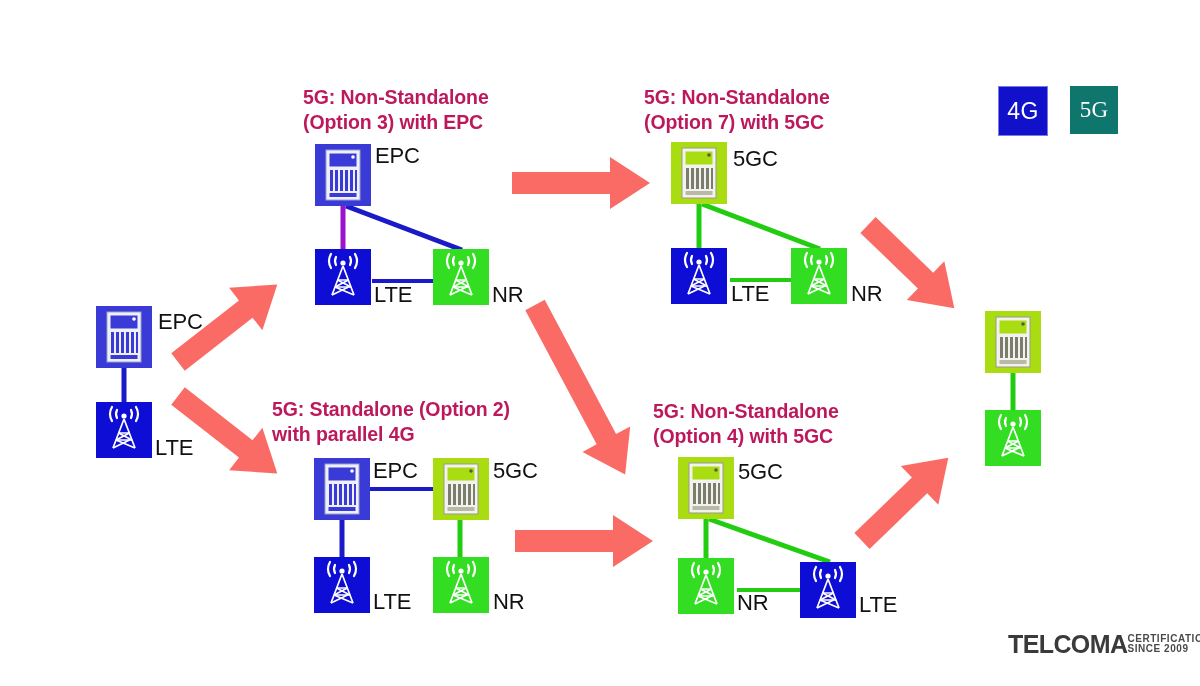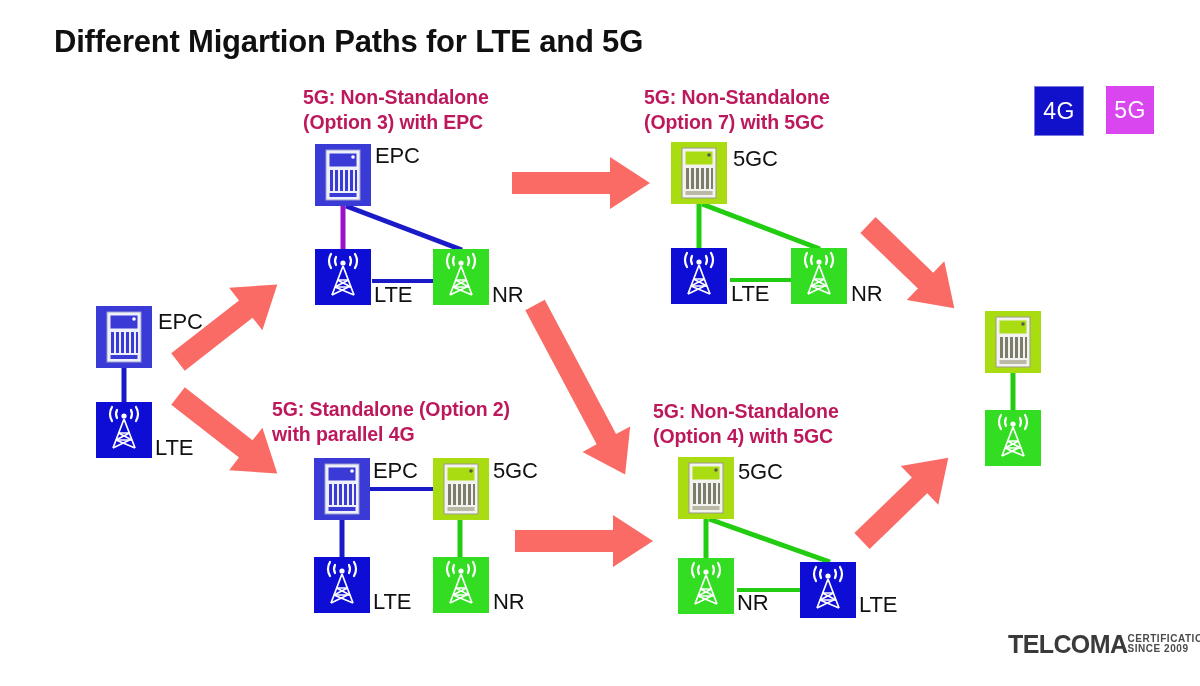--- a/index.html
+++ b/index.html
@@ -60,7 +60,6 @@
 
 <div class="canvas">
 
-  <div class="title">Different Migartion Paths for LTE and 5G</div>
 
   <svg class="links" viewBox="0 0 1200 686">
 

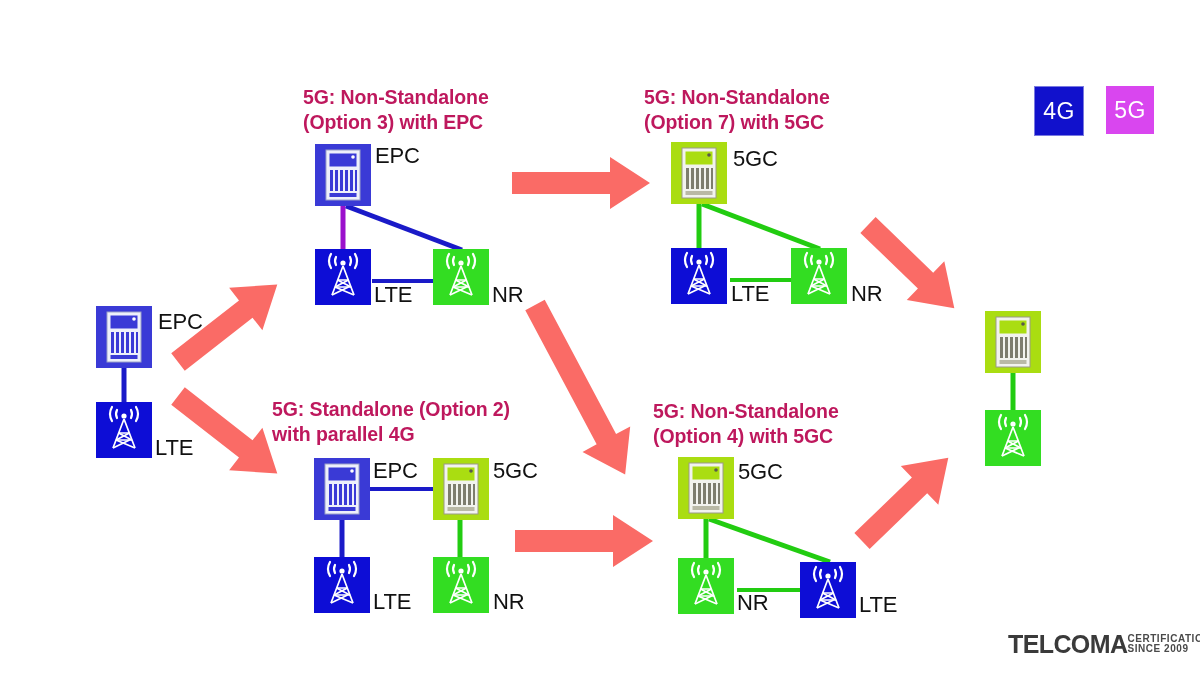--- a/index.html
+++ b/index.html
@@ -39,7 +39,7 @@
   .legend-chip{
     position:absolute;width:48px;height:48px;display:flex;
     align-items:center;justify-content:center;
-    color:#ffffff;font-size:23px;font-weight:normal;letter-spacing:0.3px;margin-left:36px;
+    color:#ffffff;font-size:23px;font-weight:normal;letter-spacing:0.3px;
   }
   .legend-chip.blue{background:#1111cc;border:1px solid #7a7ae0;}
   .legend-chip.green{background:#d946ef;}

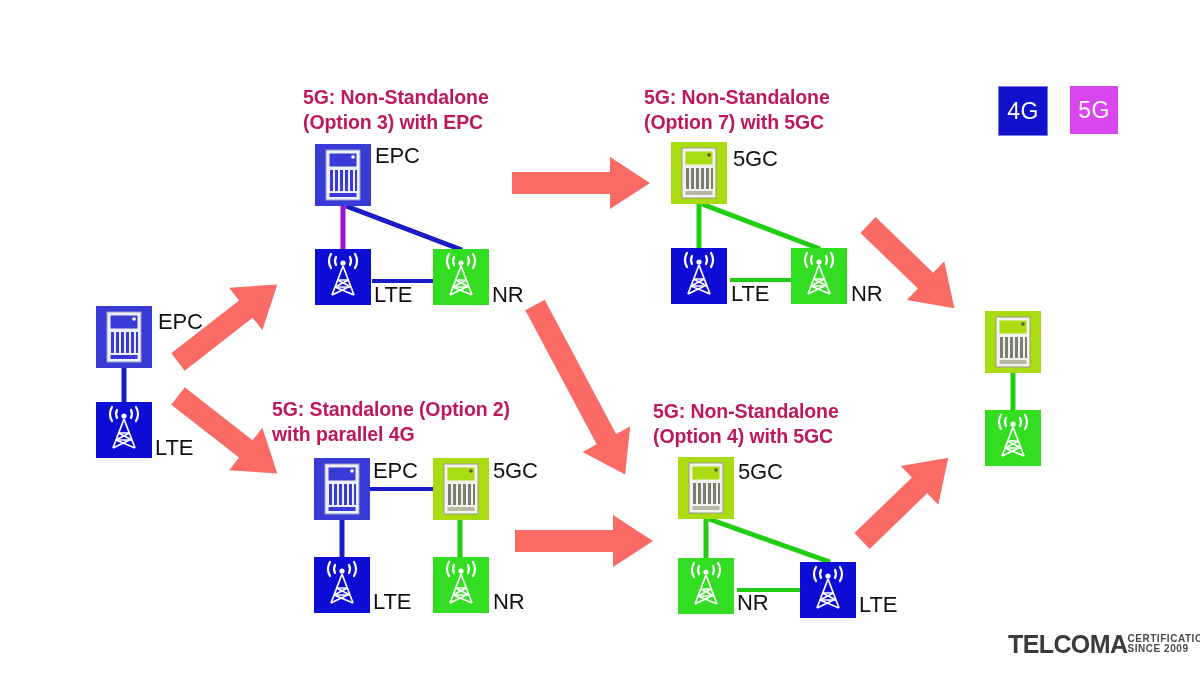--- a/index.html
+++ b/index.html
@@ -42,7 +42,7 @@
     color:#ffffff;font-size:23px;font-weight:normal;letter-spacing:0.3px;
   }
   .legend-chip.blue{background:#1111cc;border:1px solid #7a7ae0;}
-  .legend-chip.green{background:#d946ef;}
+  .legend-chip.green{background:#0f766e;font-family:Liberation Serif, serif;}
 
   
   .logo{position:absolute;left:1004px;top:626px;width:176px;height:48px;}

